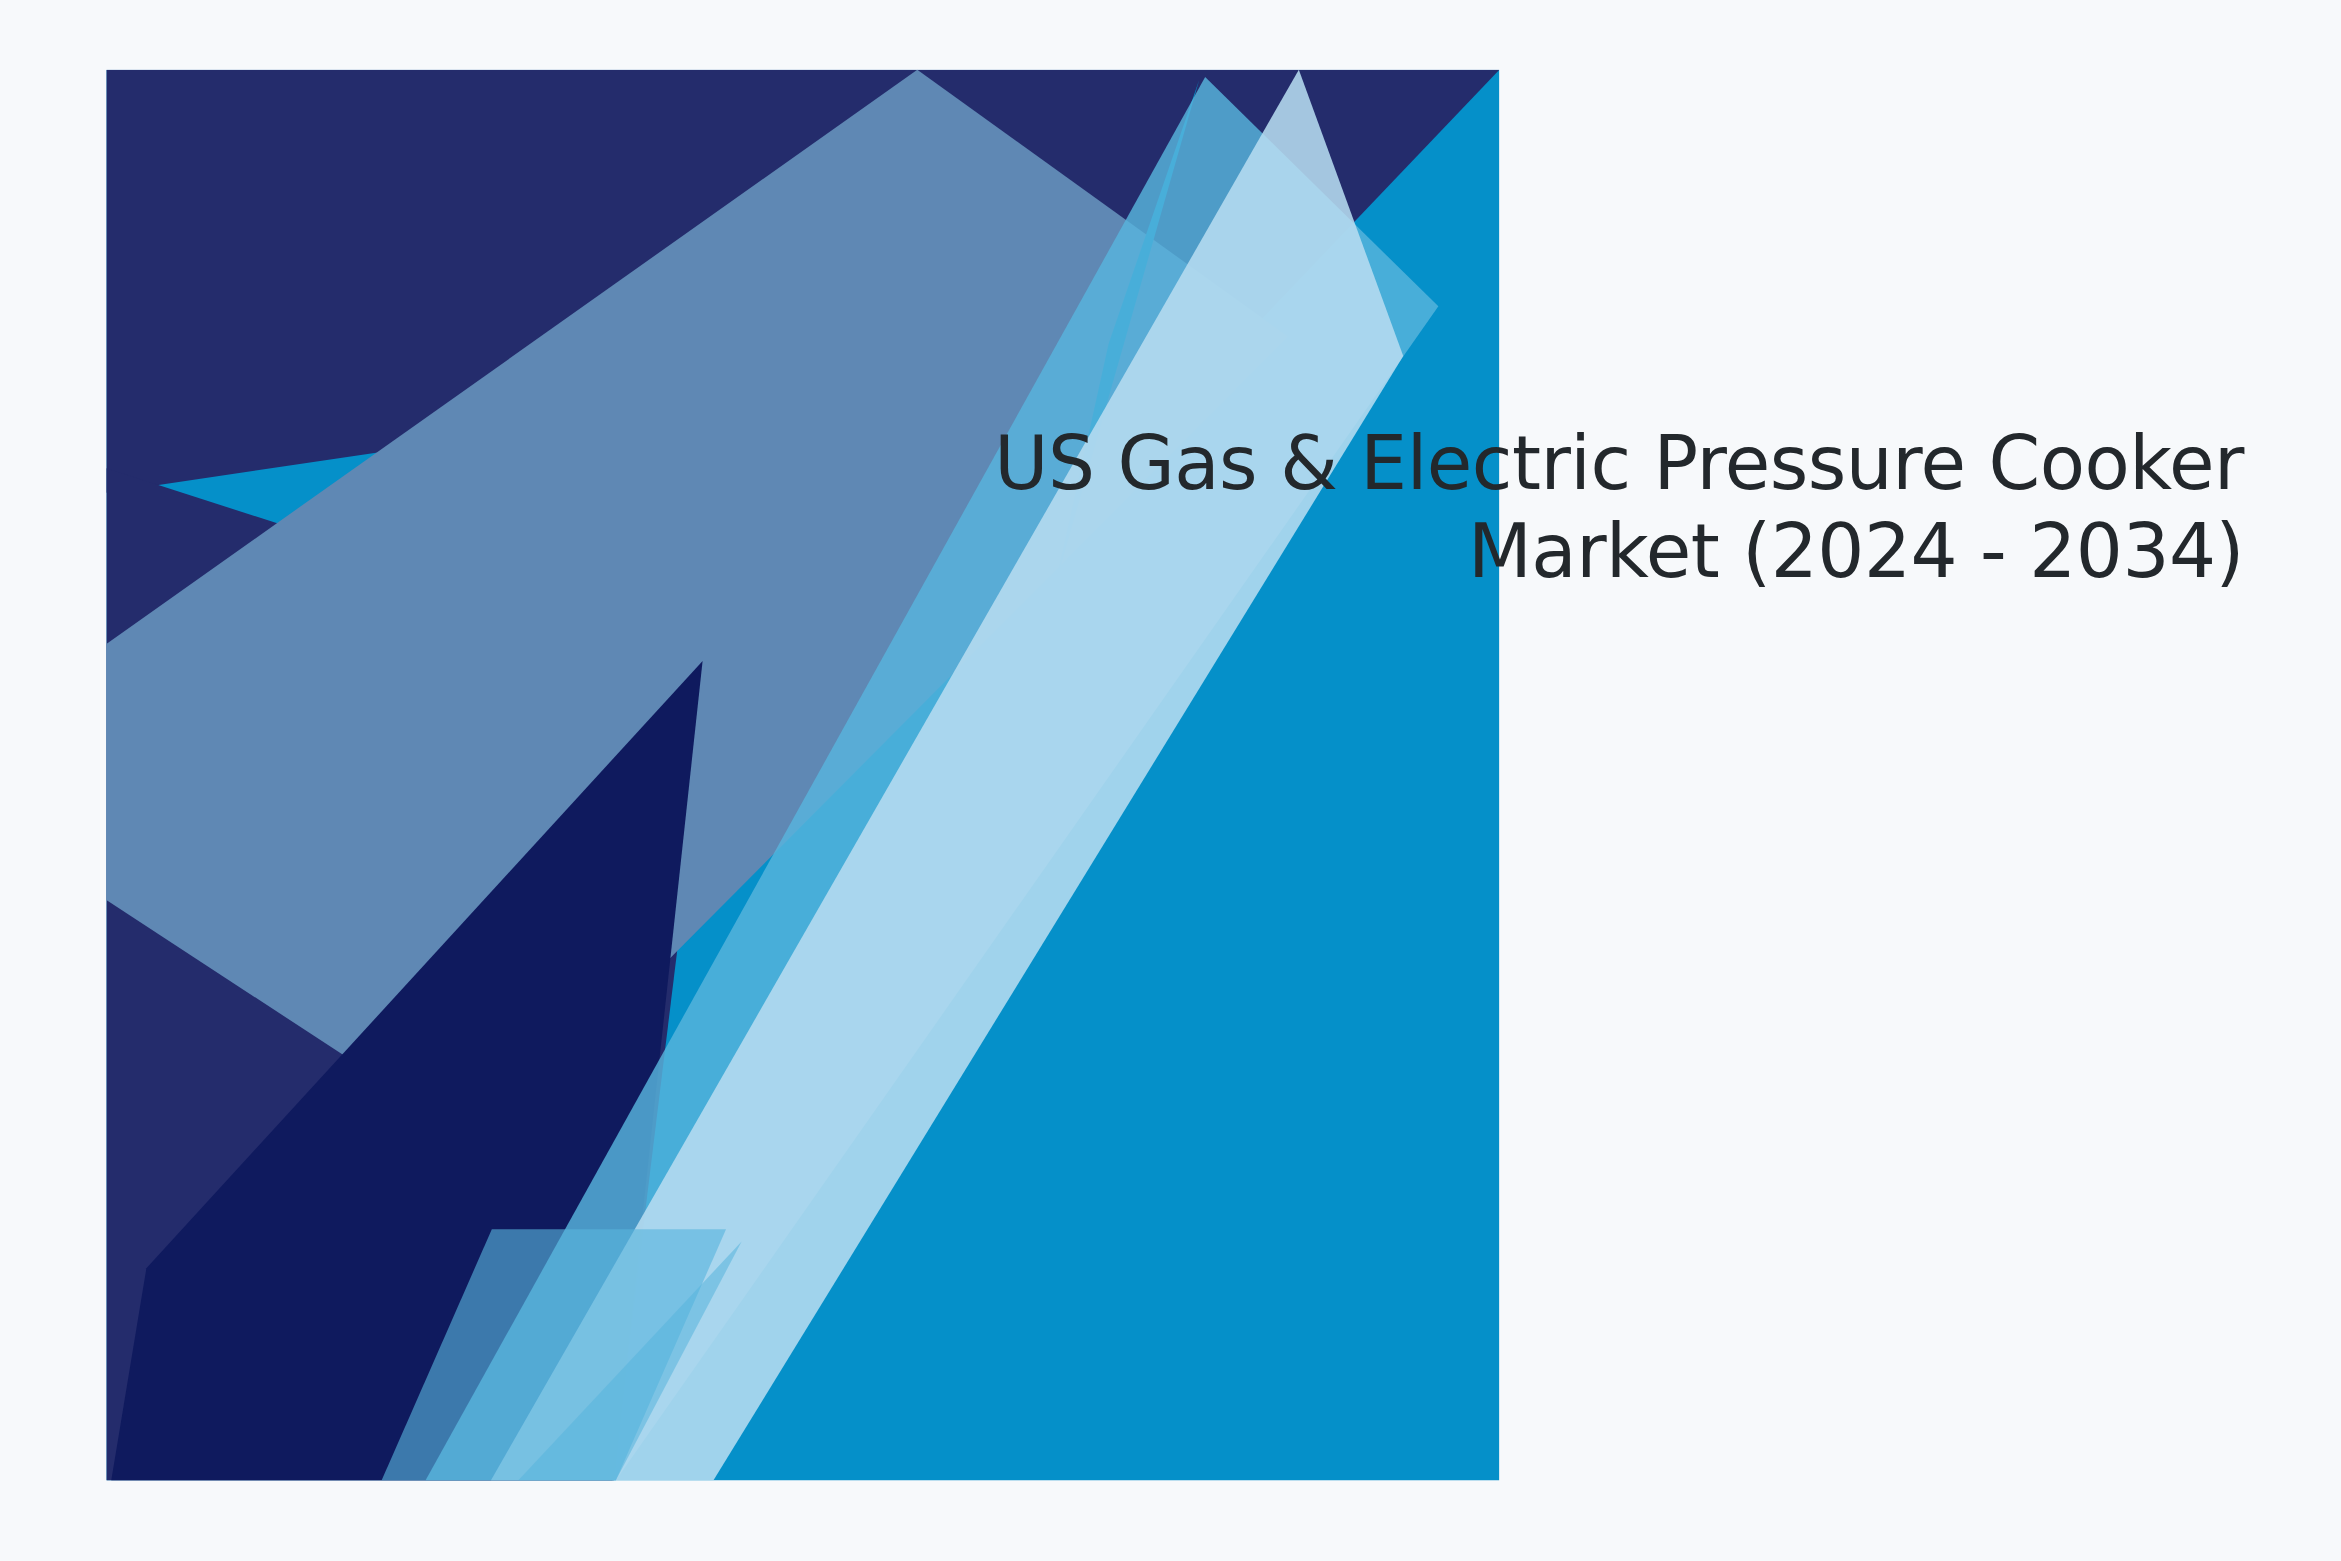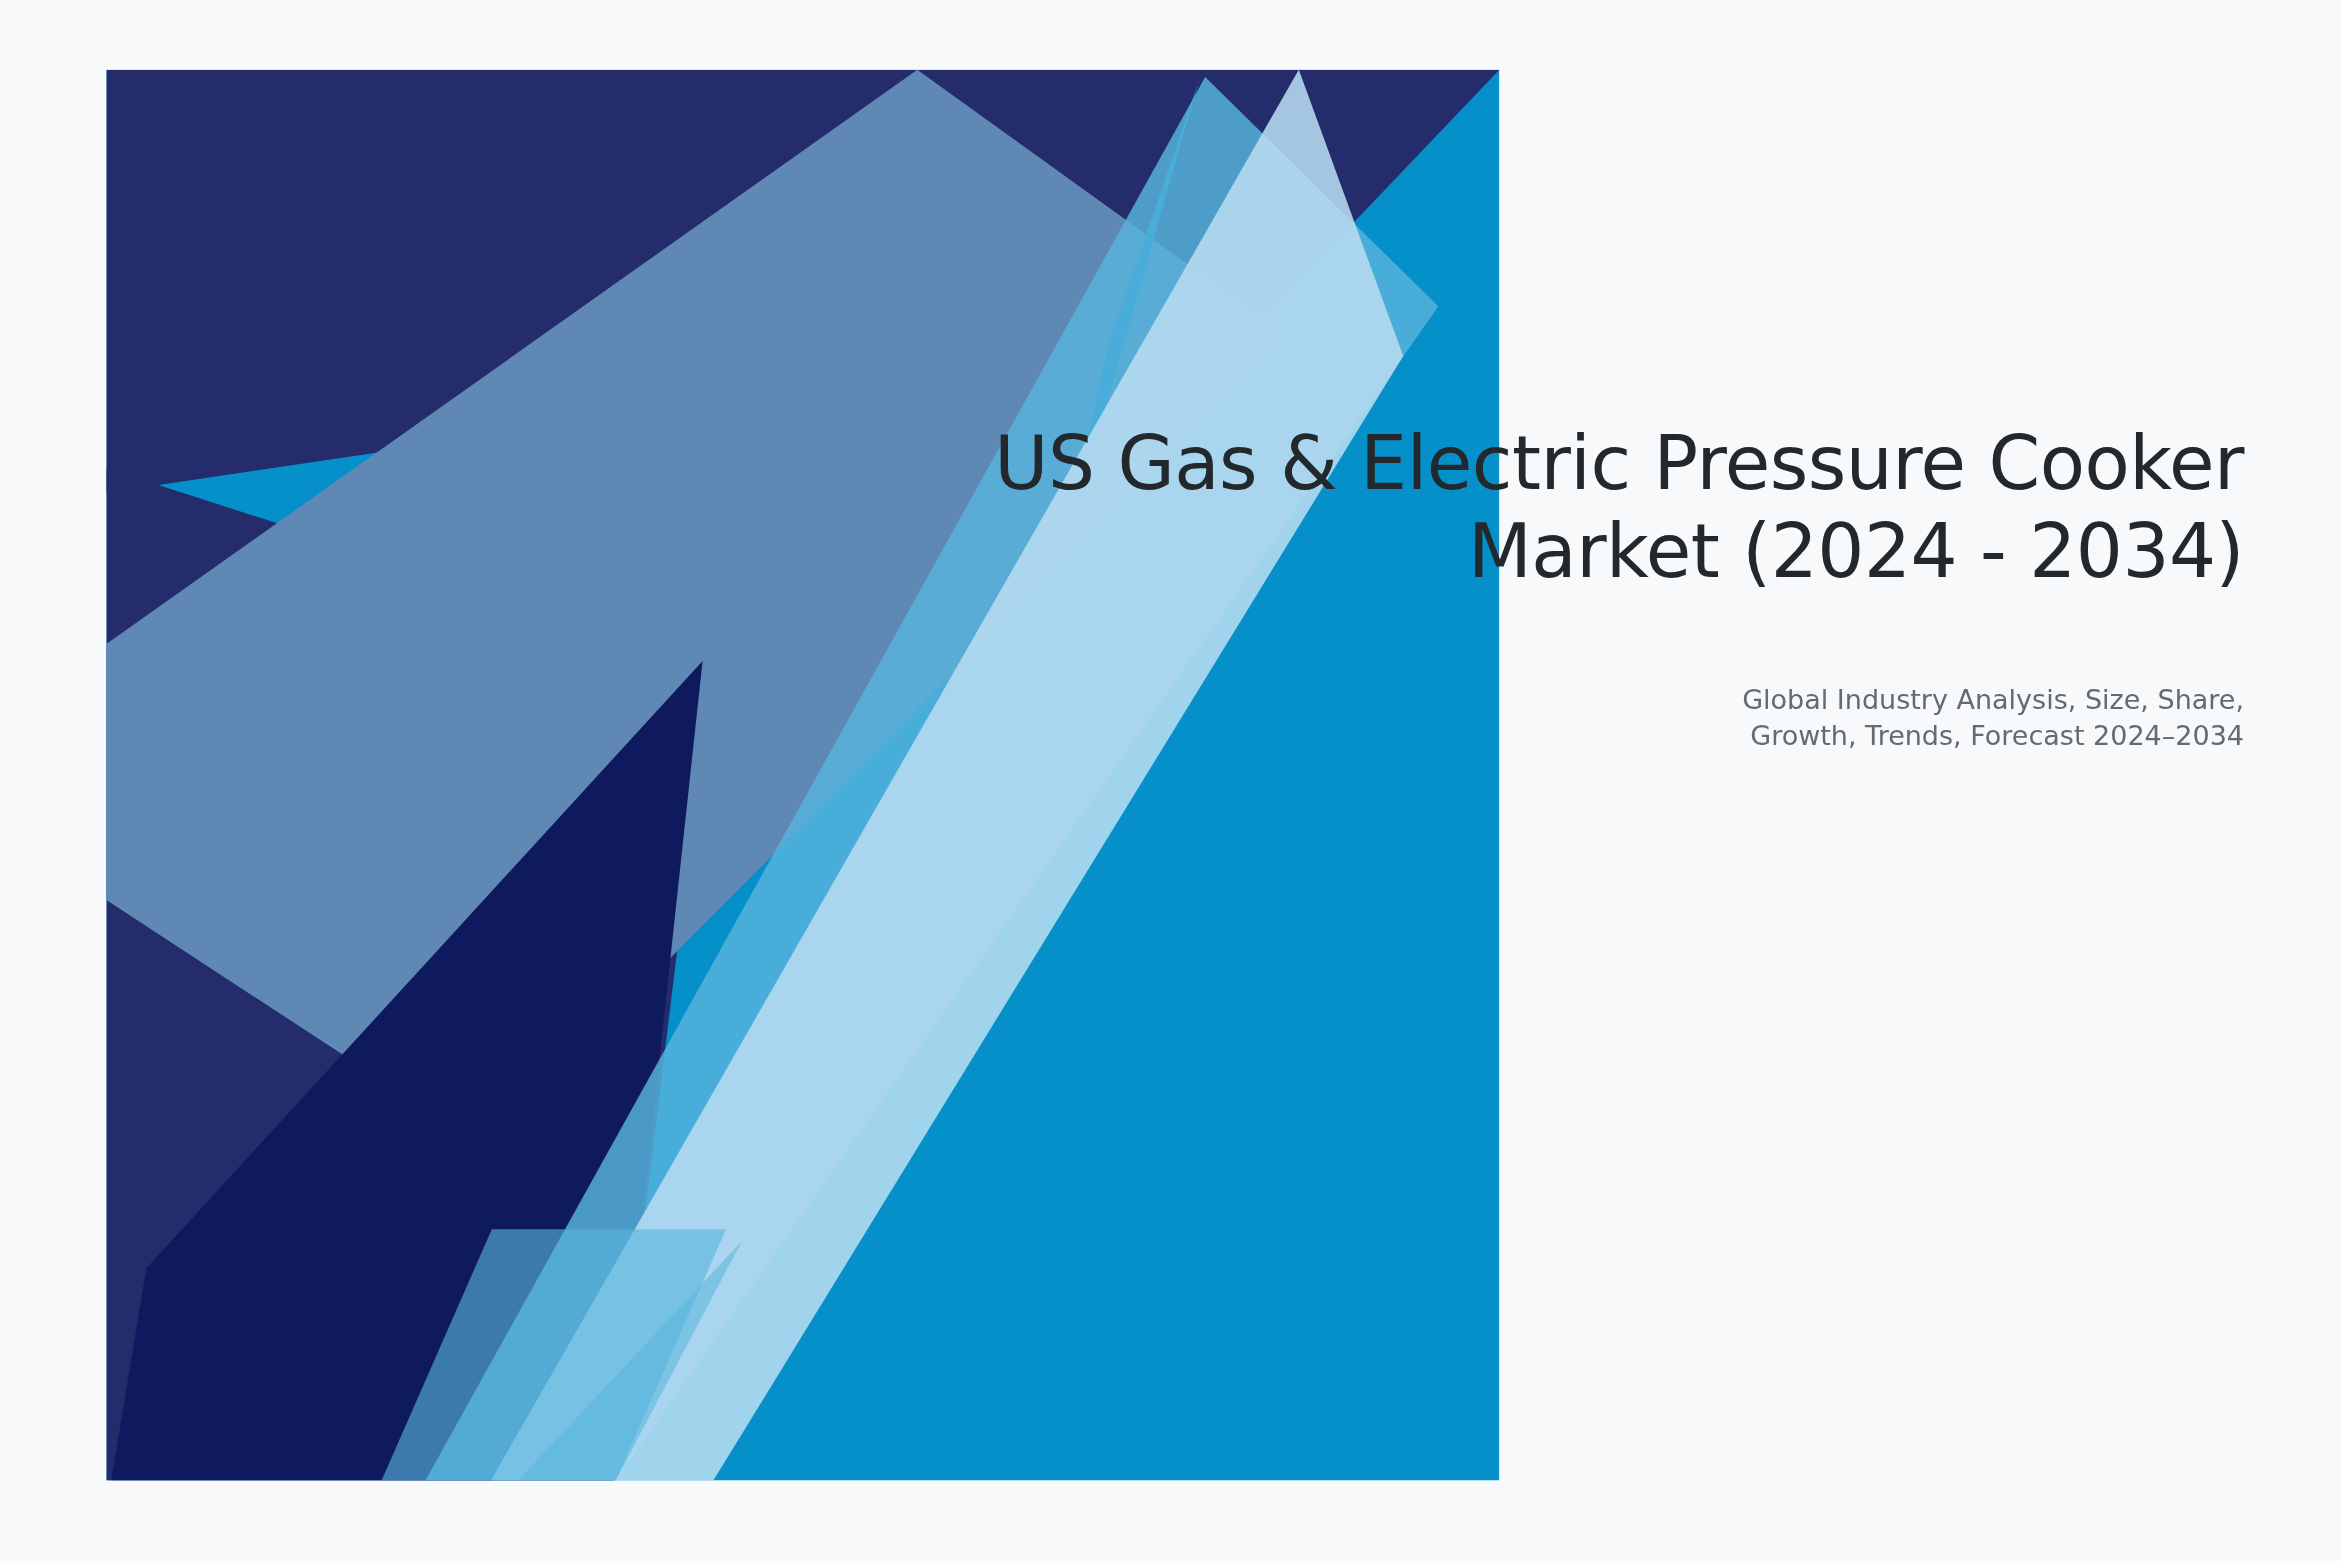--- a/index.html
+++ b/index.html
@@ -113,8 +113,6 @@
 Market (2024 - 2034)</h1>
     </div>
 
-    <p id="cover-subtitle">Global Industry Analysis, Size, Share,
-Growth, Trends, Forecast 2024–2034</p>
 
   </div>
 

